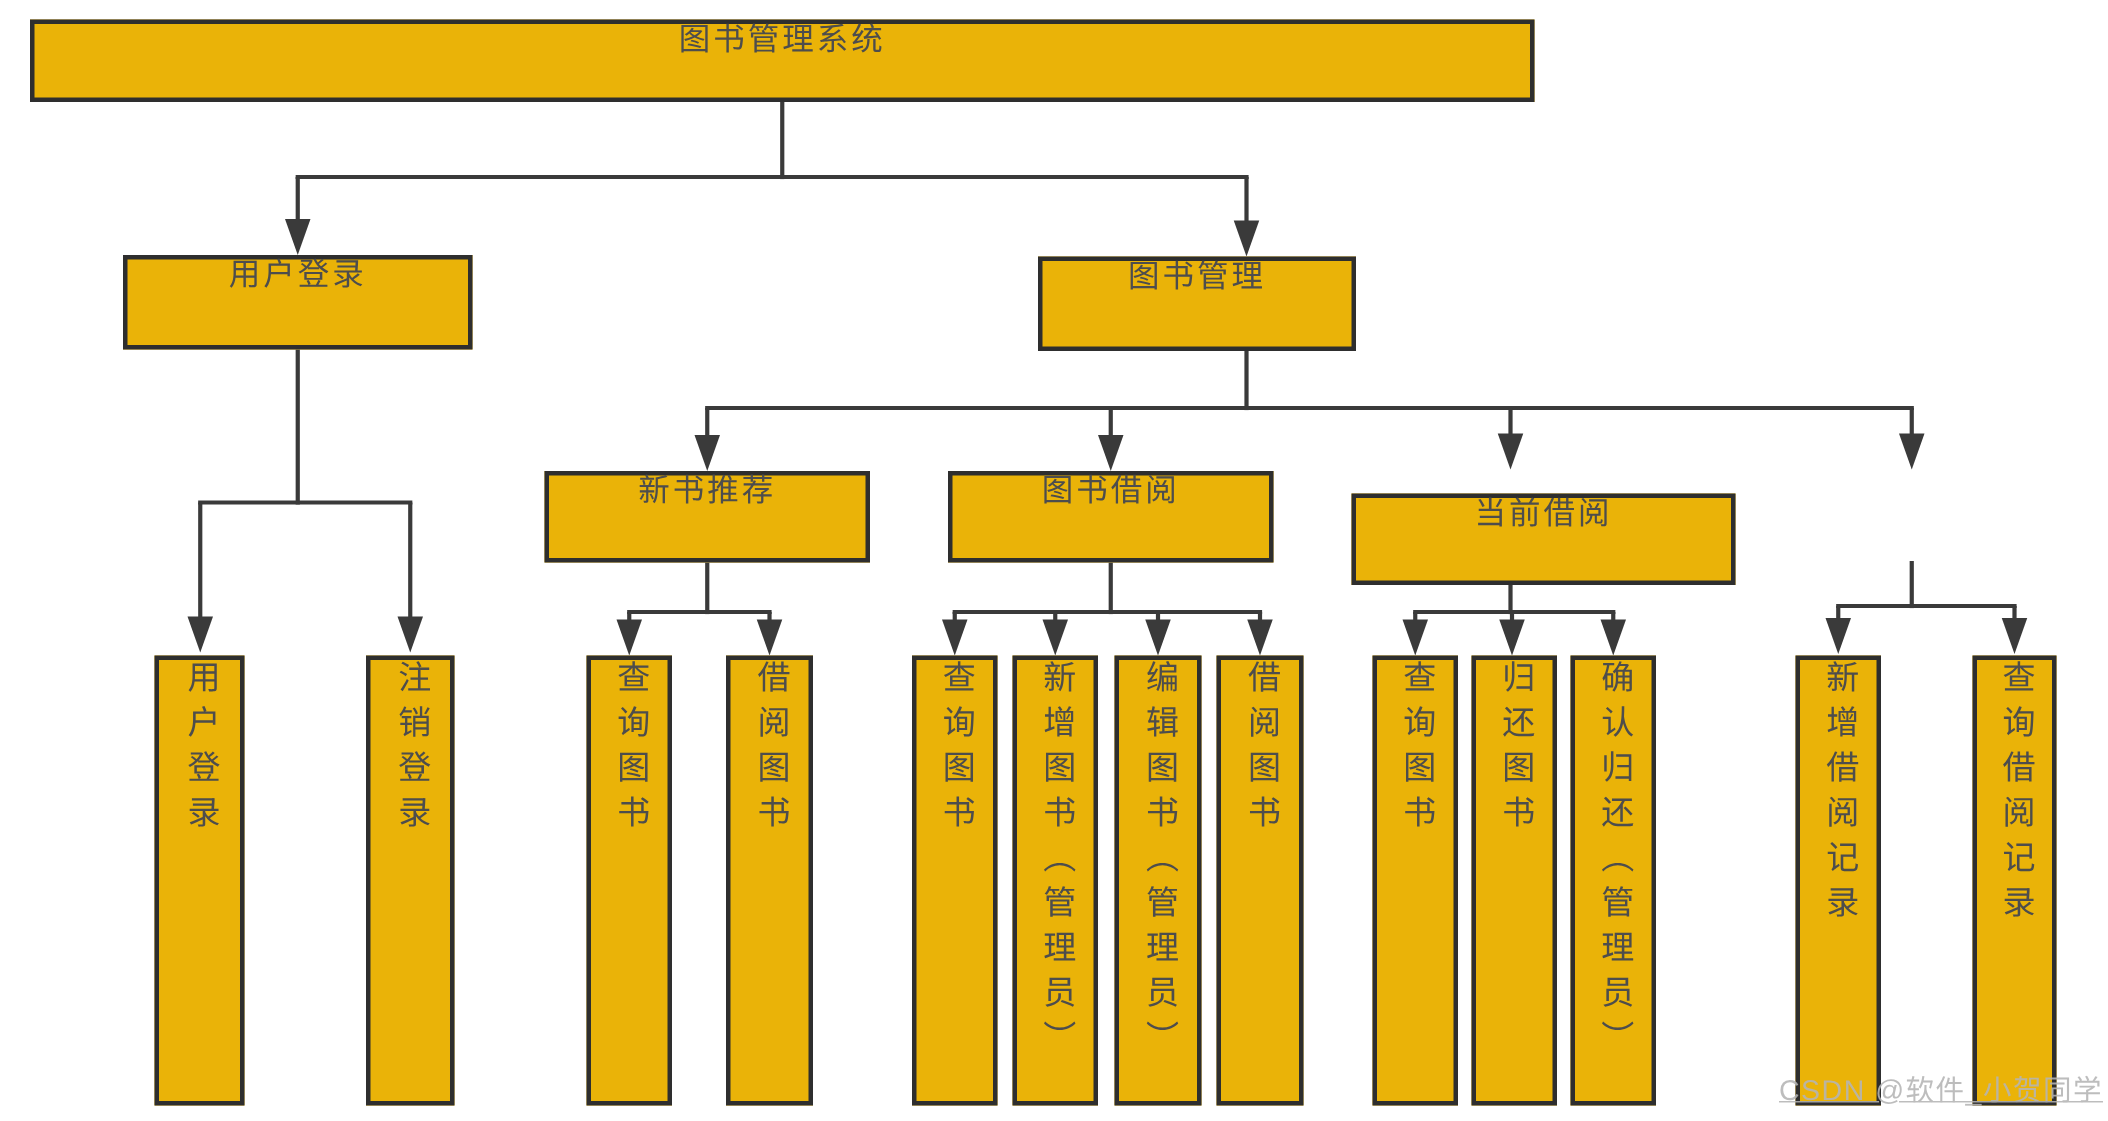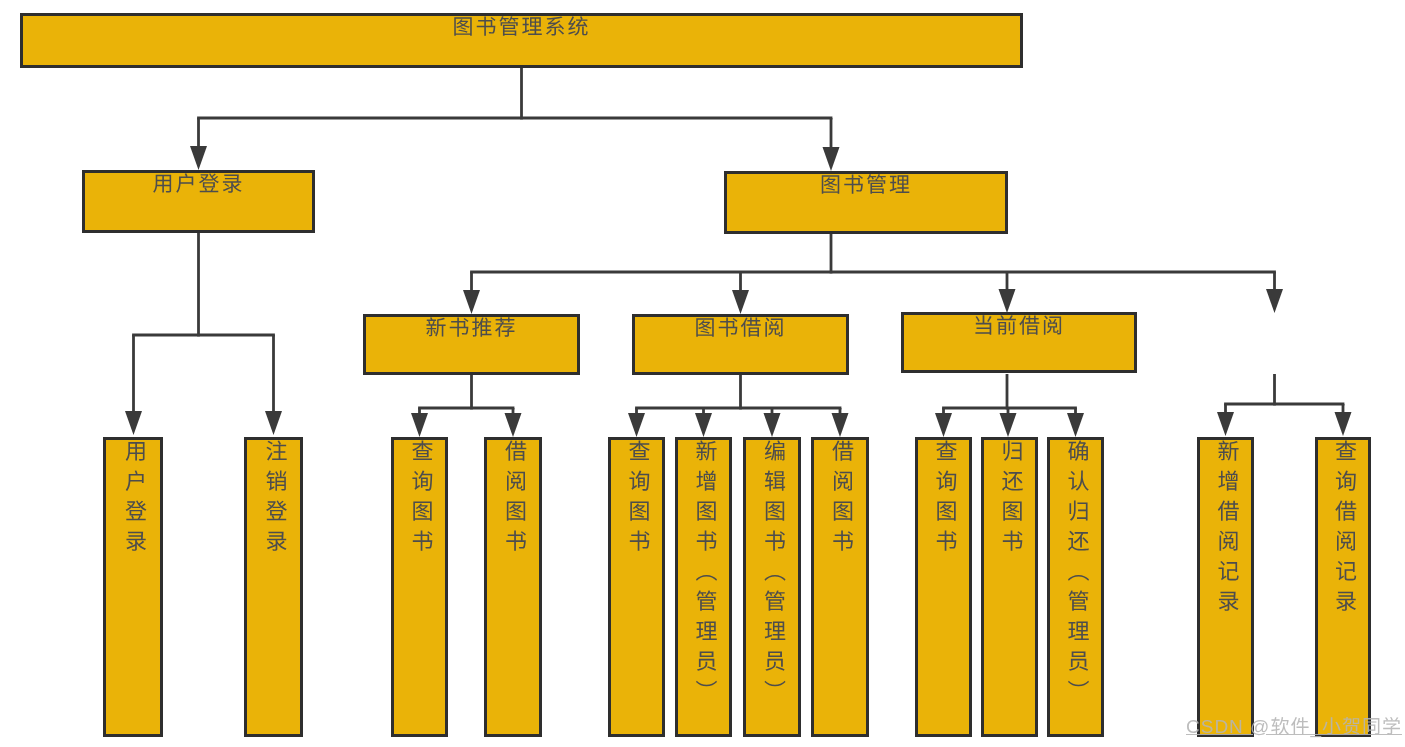--- a/index.html
+++ b/index.html
@@ -141,7 +141,7 @@
   <div class="node" style="left:82px;top:170px;width:233px;height:63px">
     <span>用户登录</span>
   </div>
-  <div class="node" style="left:724px;top:171px;width:284px;height:63px">
+  <div class="node" style="left:692px;top:171px;width:212px;height:63px">
     <span>图书管理</span>
   </div>
 

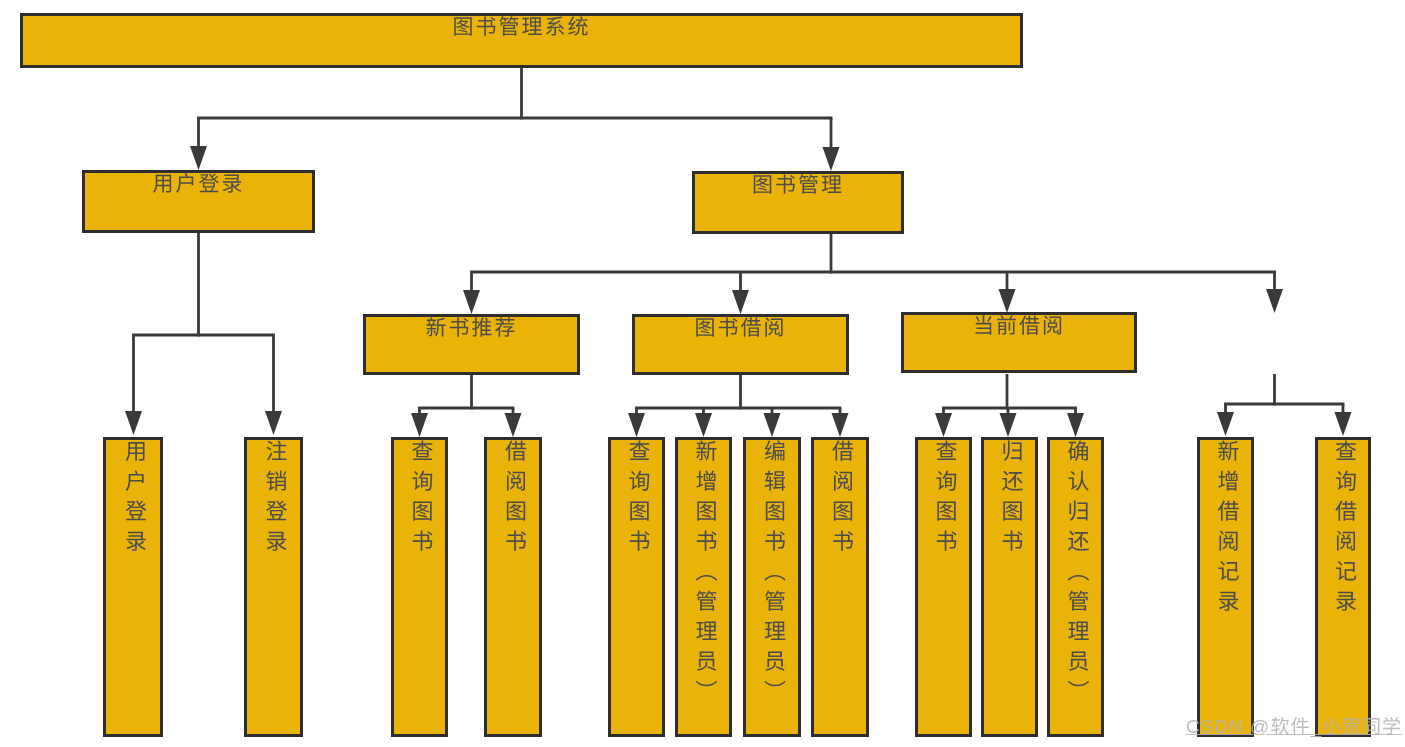--- a/index.html
+++ b/index.html
@@ -151,7 +151,7 @@
   <div class="node" style="left:363px;top:314px;width:217px;height:61px">
     <span>新书推荐</span>
   </div>
-  <div class="node" style="left:901px;top:312px;width:236px;height:61px">
+  <div class="node" style="left:901px;top:329px;width:256px;height:61px">
     <span>当前借阅</span>
   </div>
 

